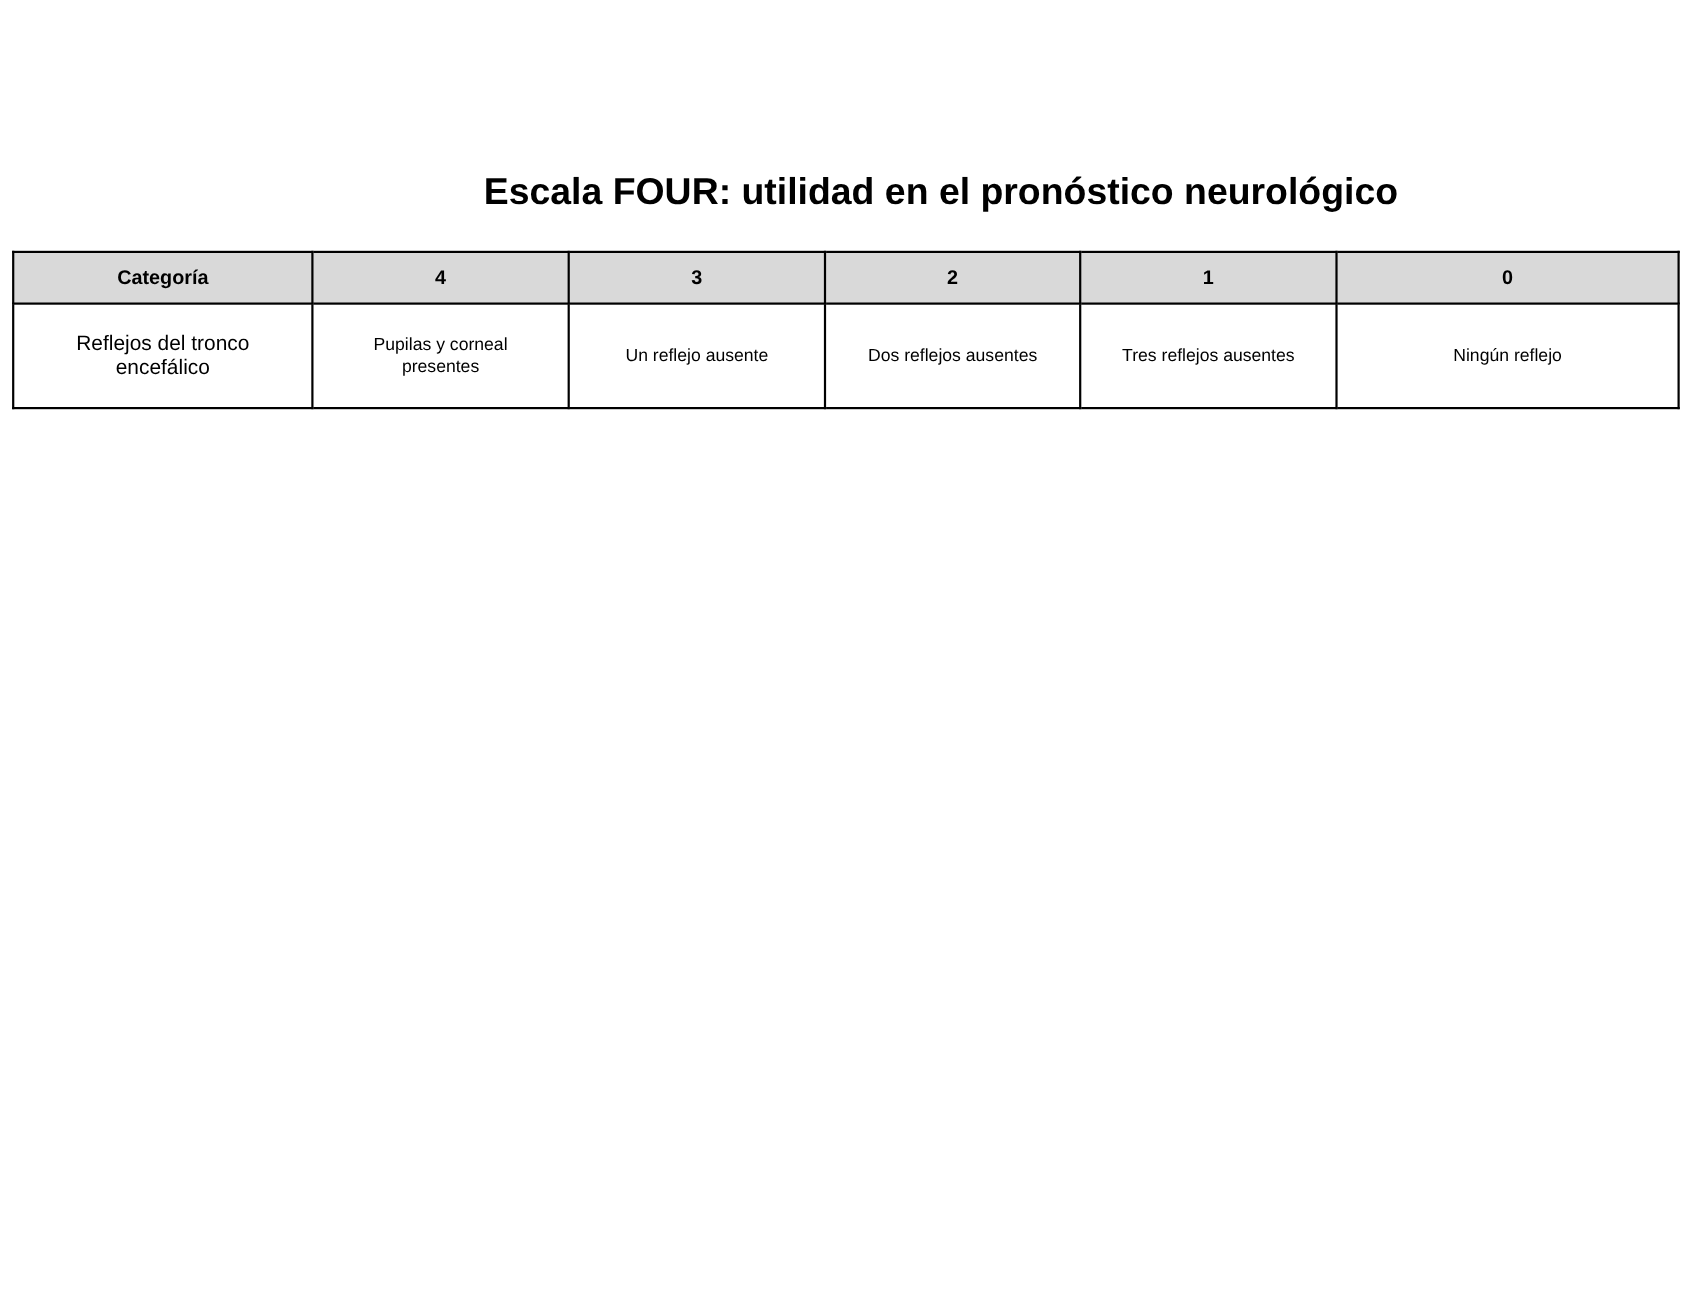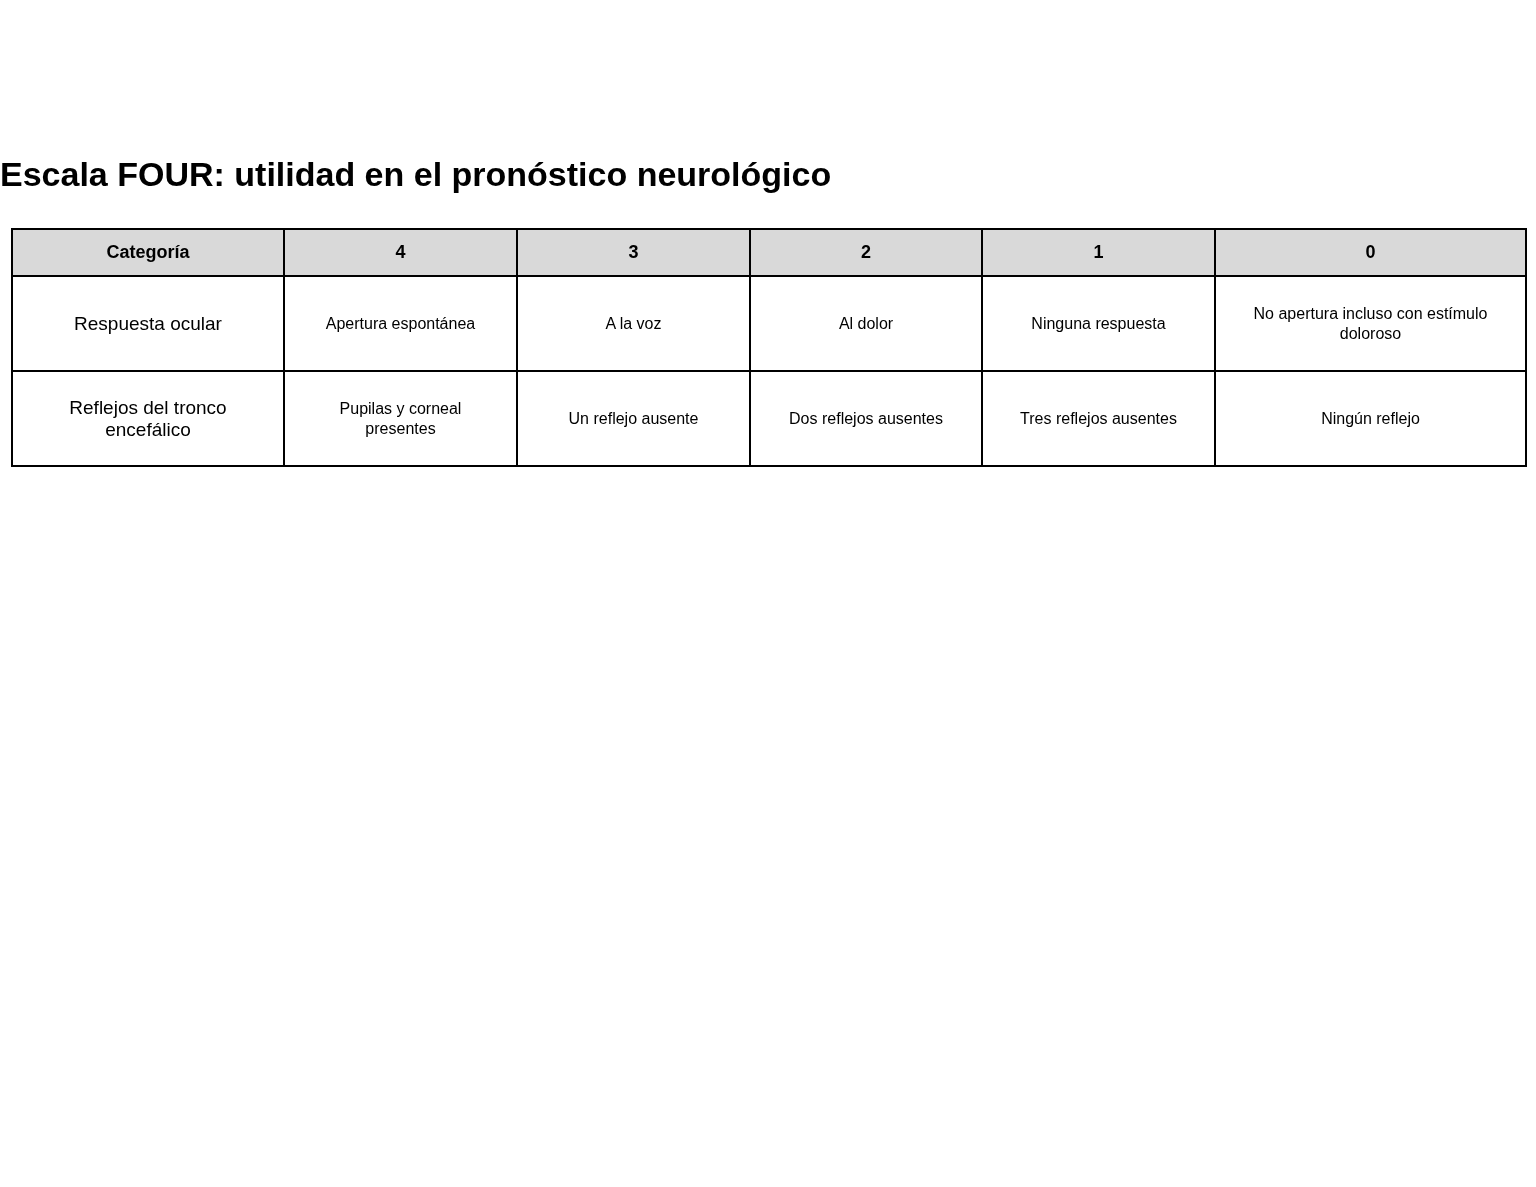--- a/index.html
+++ b/index.html
@@ -4,7 +4,7 @@
 <style>
   html, body { margin:0; padding:0; background:#ffffff; }
   body { width:1536px; height:1187px; position:relative; font-family:"Liberation Sans", sans-serif; color:#000; }
-  .title { position:absolute; top:152px; left:0; width:1255px; text-align:left; font-size:34px; font-weight:bold; line-height:44px; }
+  .title { position:absolute; top:152px; left:16px; width:1255px; text-align:right; font-size:34px; font-weight:bold; line-height:44px; }
   table.four { position:absolute; top:228px; left:11px; border-collapse:collapse; table-layout:fixed; width:1514px; }
   table.four th, table.four td { border:2px solid #000; text-align:center; vertical-align:middle; padding:0 22px; }
   table.four th { background:#d9d9d9; height:45px; font-size:18px; font-weight:bold; }

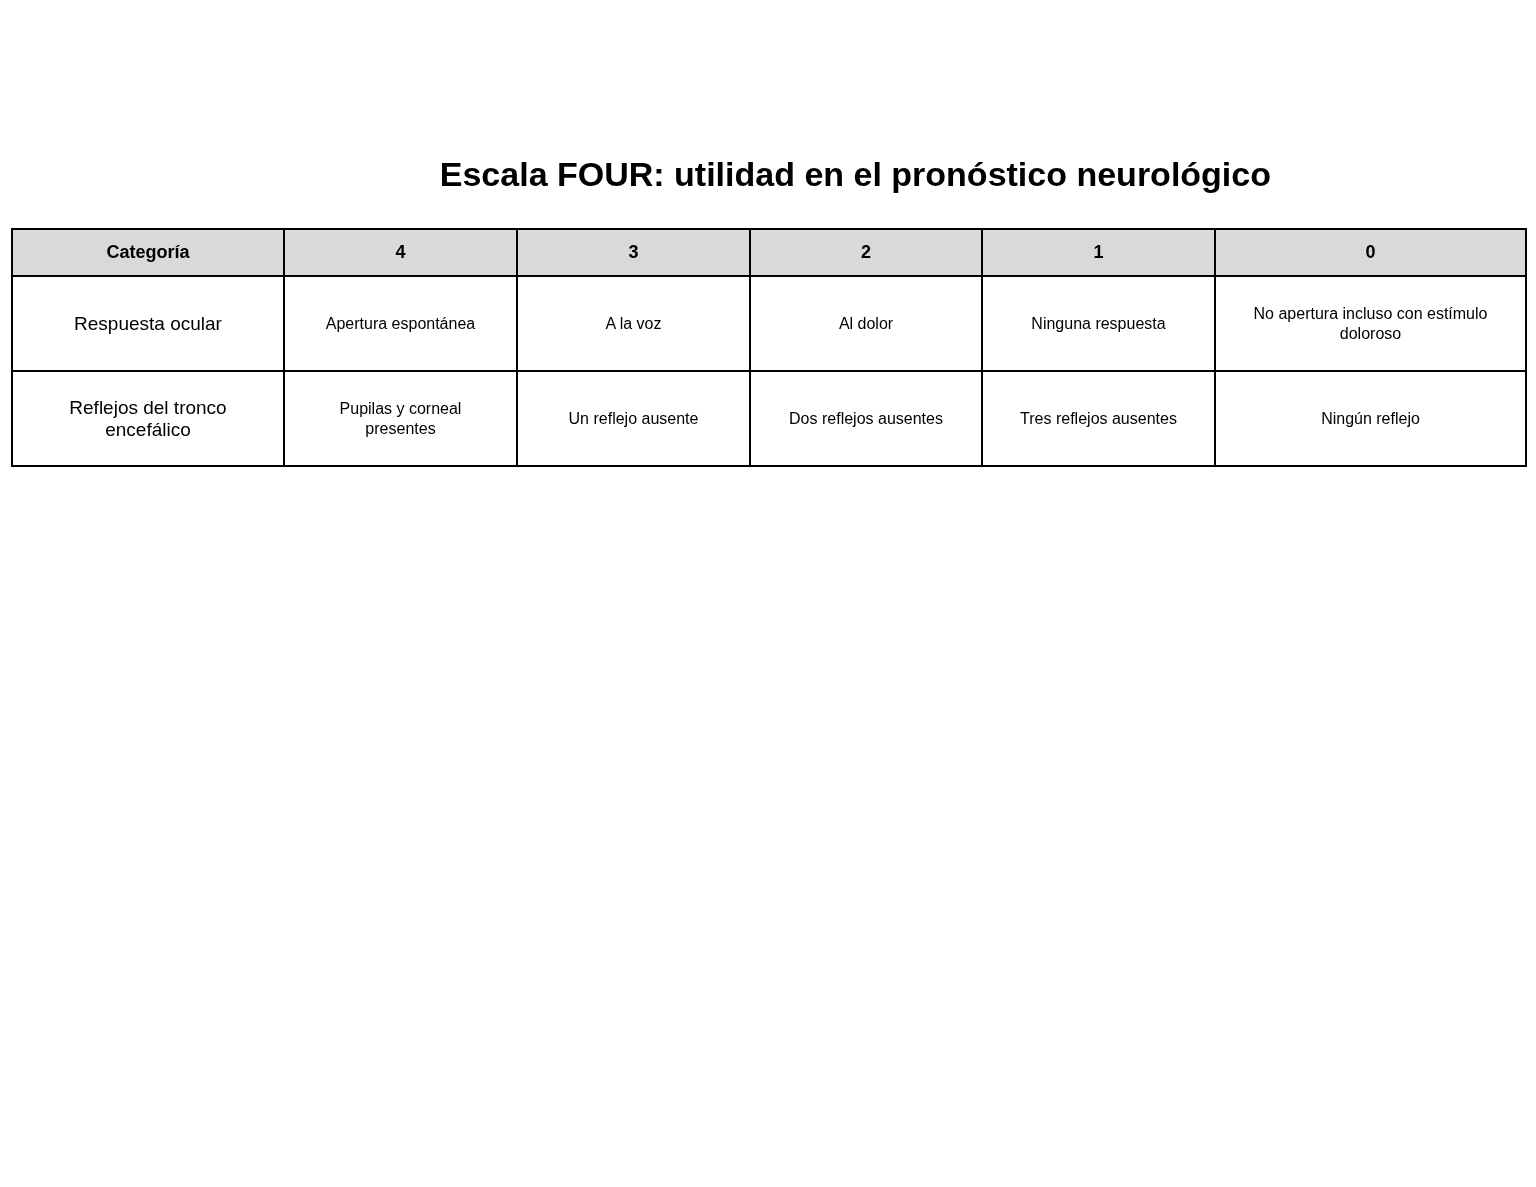--- a/index.html
+++ b/index.html
@@ -37,14 +37,6 @@
   </thead>
   <tbody>
     <tr>
-      <td class="cat">Respuesta ocular</td>
-      <td>Apertura espontánea</td>
-      <td>A la voz</td>
-      <td>Al dolor</td>
-      <td>Ninguna respuesta</td>
-      <td>No apertura incluso con estímulo doloroso</td>
-    </tr>
-    <tr>
       <td class="cat">Reflejos del tronco encefálico</td>
       <td>Pupilas y corneal presentes</td>
       <td>Un reflejo ausente</td>

